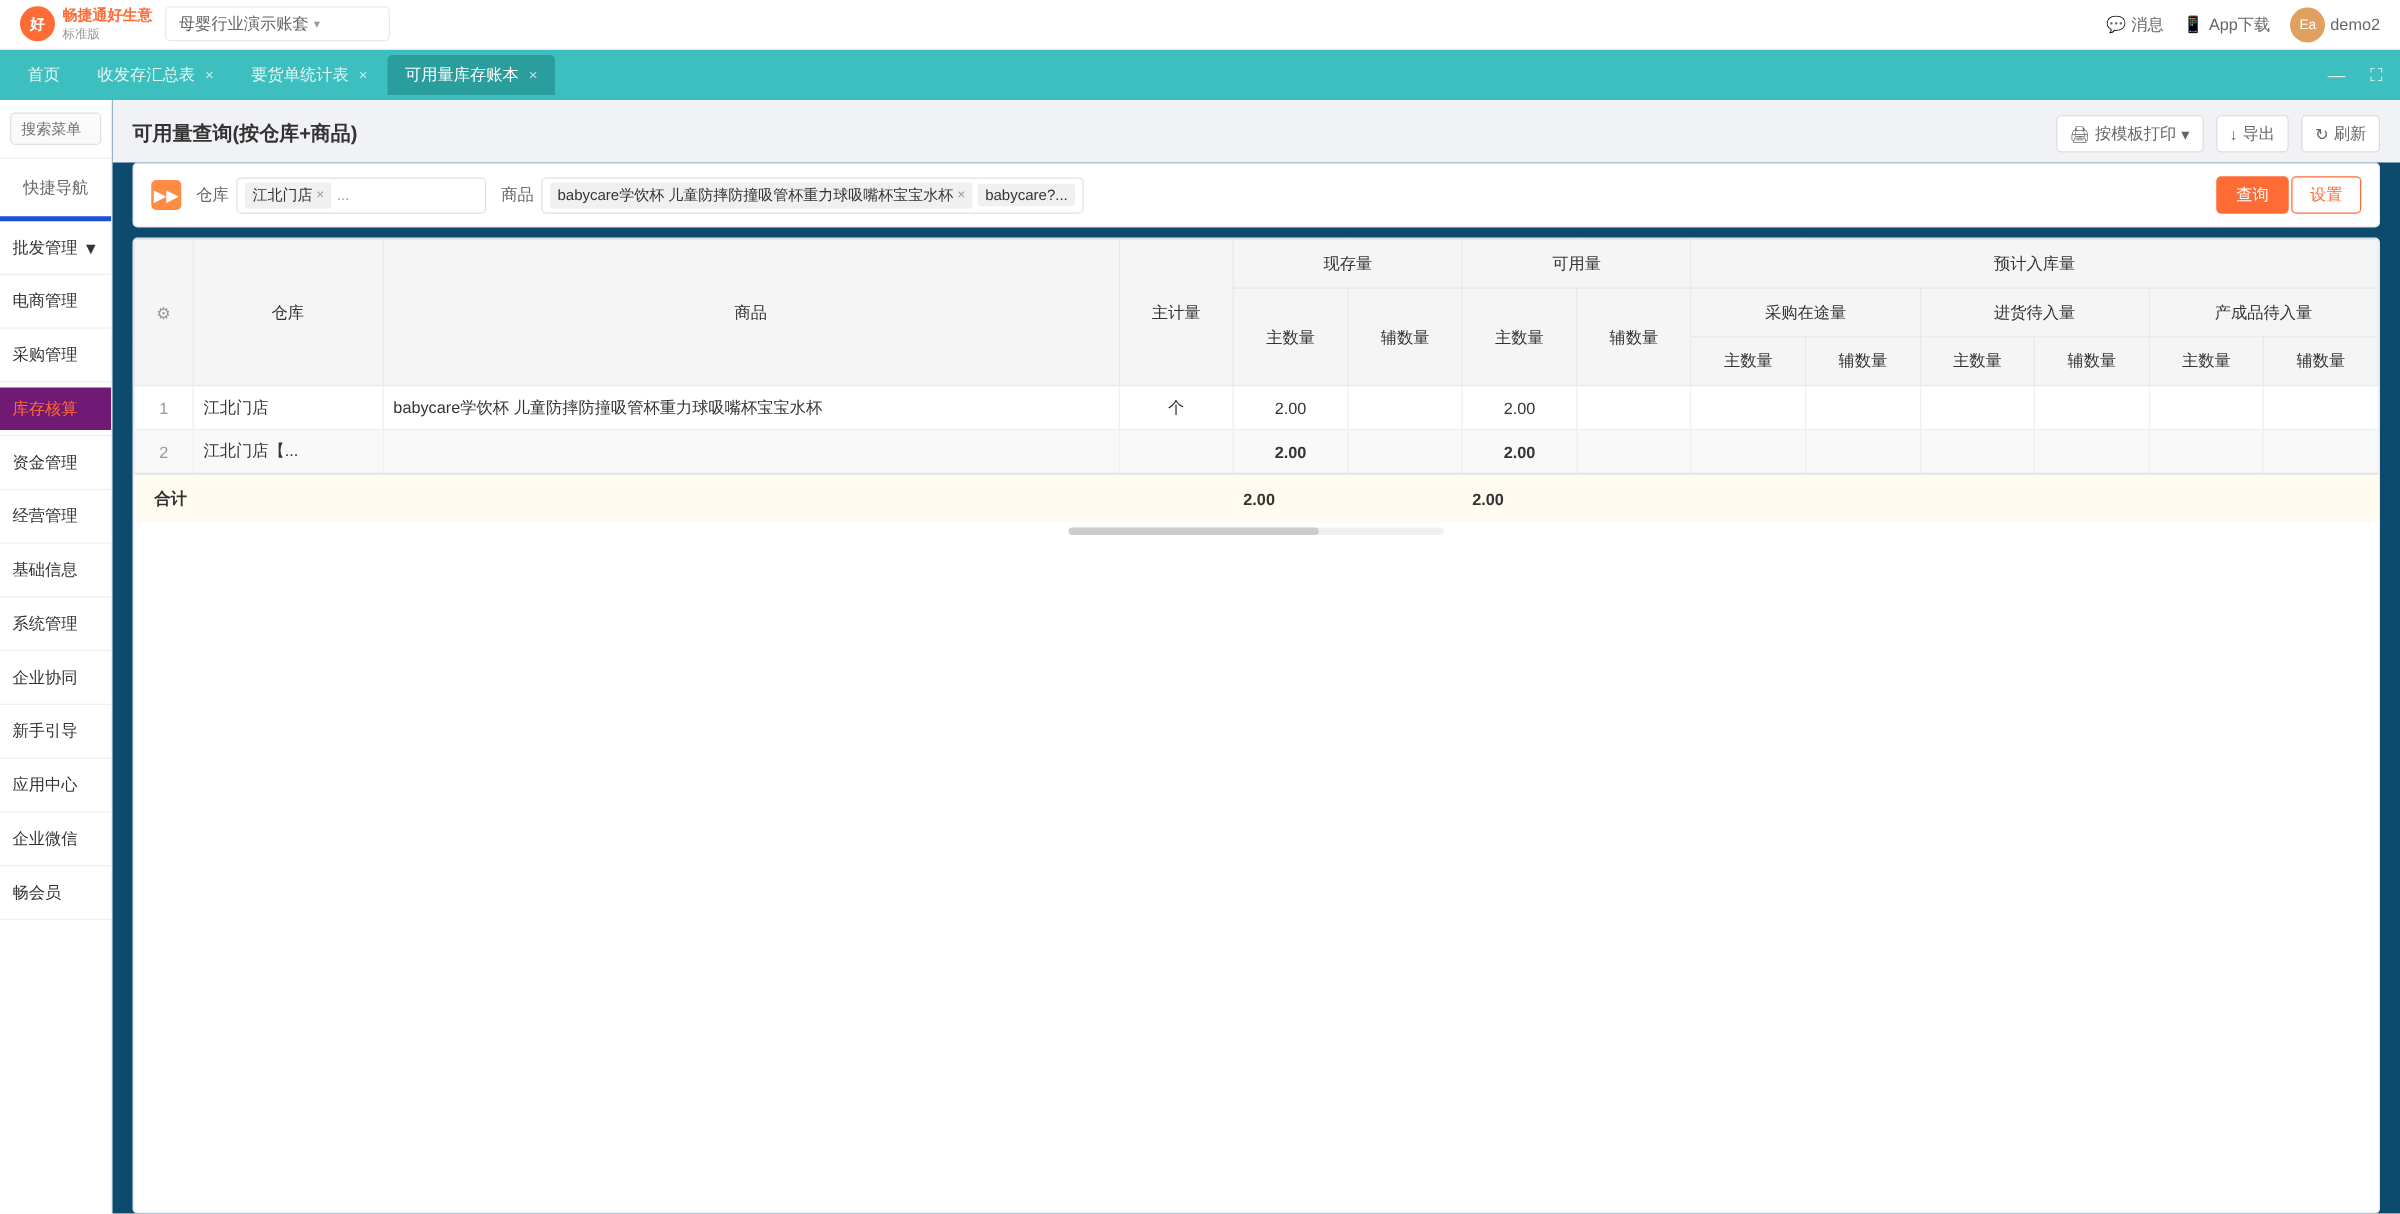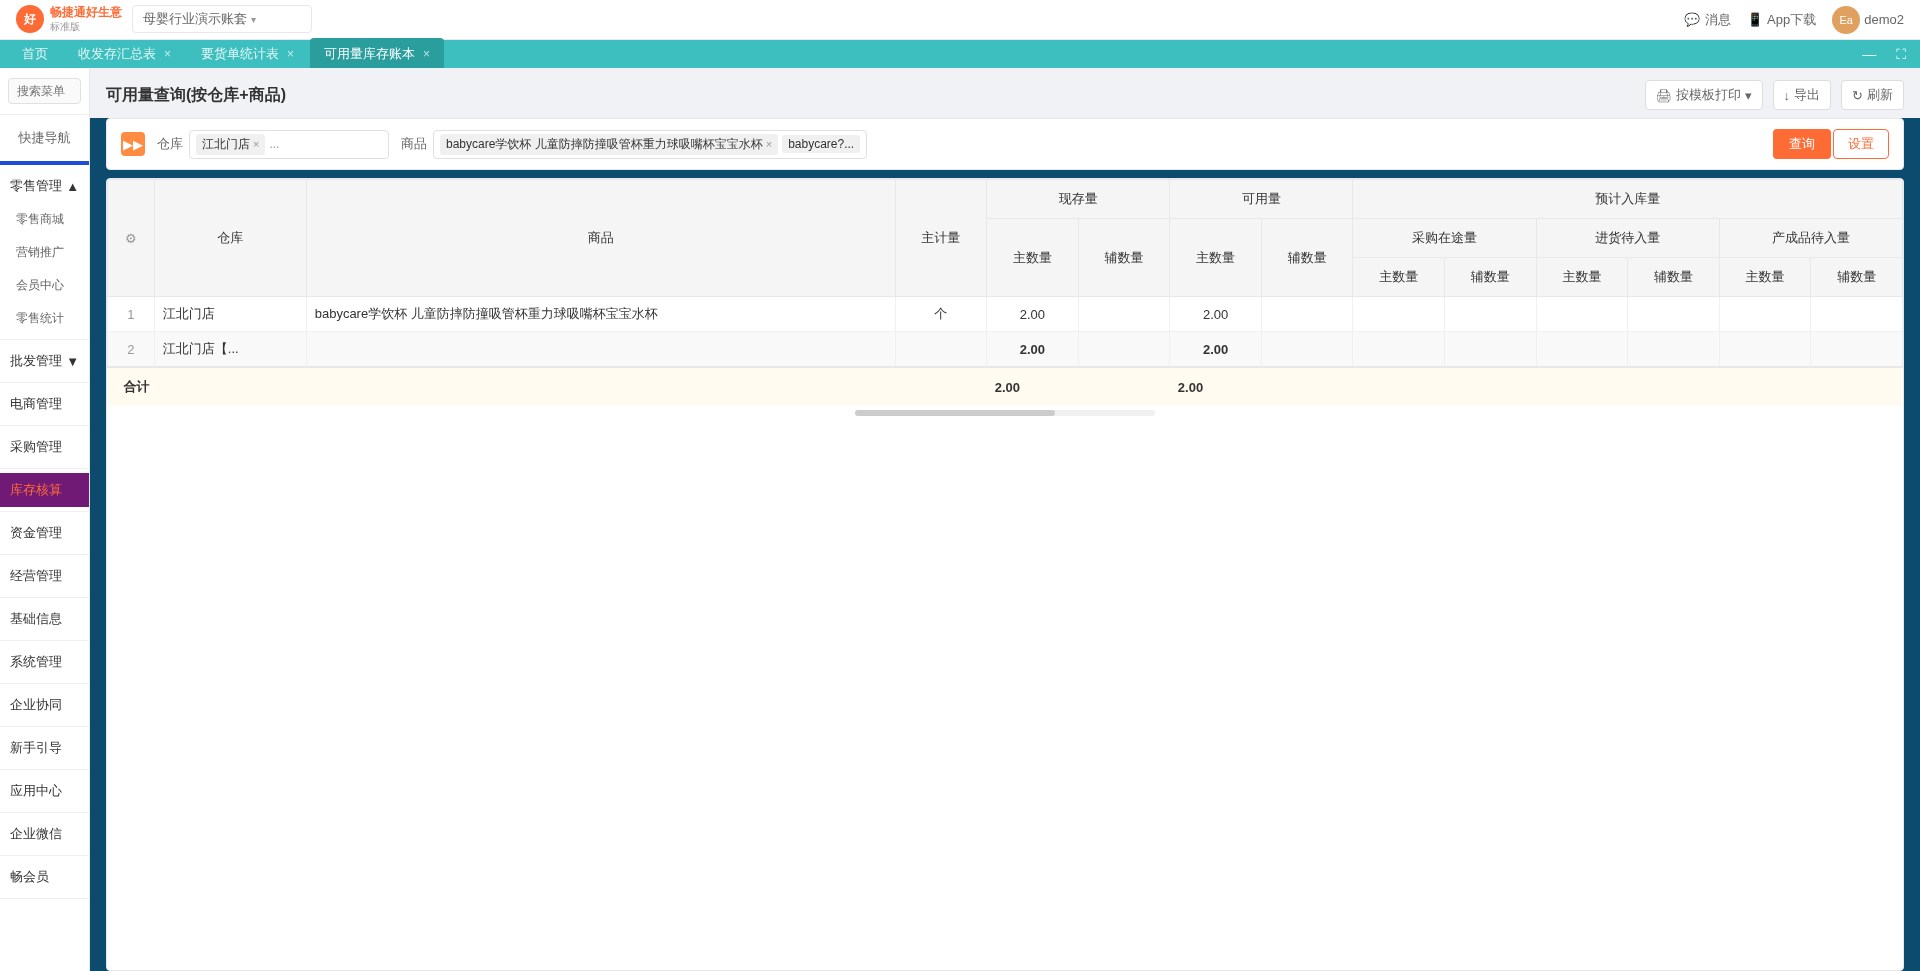--- a/index.html
+++ b/index.html
@@ -18,7 +18,7 @@
     .avatar { width: 28px; height: 28px; border-radius: 50%; background: #e0a060; display: flex; align-items: center; justify-content: center; color: #fff; font-size: 11px; }
 
     
-    .nav-tabs { height: 28px; background: #3ebfbf; display: flex; align-items: center; padding: 0 8px; flex-shrink: 0; gap: 2px; }
+    .nav-tabs { height: 40px; background: #3ebfbf; display: flex; align-items: center; padding: 0 8px; flex-shrink: 0; gap: 2px; }
     .nav-tab { height: 32px; padding: 0 14px; display: flex; align-items: center; gap: 6px; border-radius: 4px 4px 0 0; cursor: pointer; font-size: 13px; color: rgba(255,255,255,0.85); white-space: nowrap; }
     .nav-tab.active { background: #2a9d9d; color: #fff; font-weight: 500; }
     .nav-tab .tab-close { font-size: 12px; color: rgba(255,255,255,0.7); cursor: pointer; margin-left: 2px; }

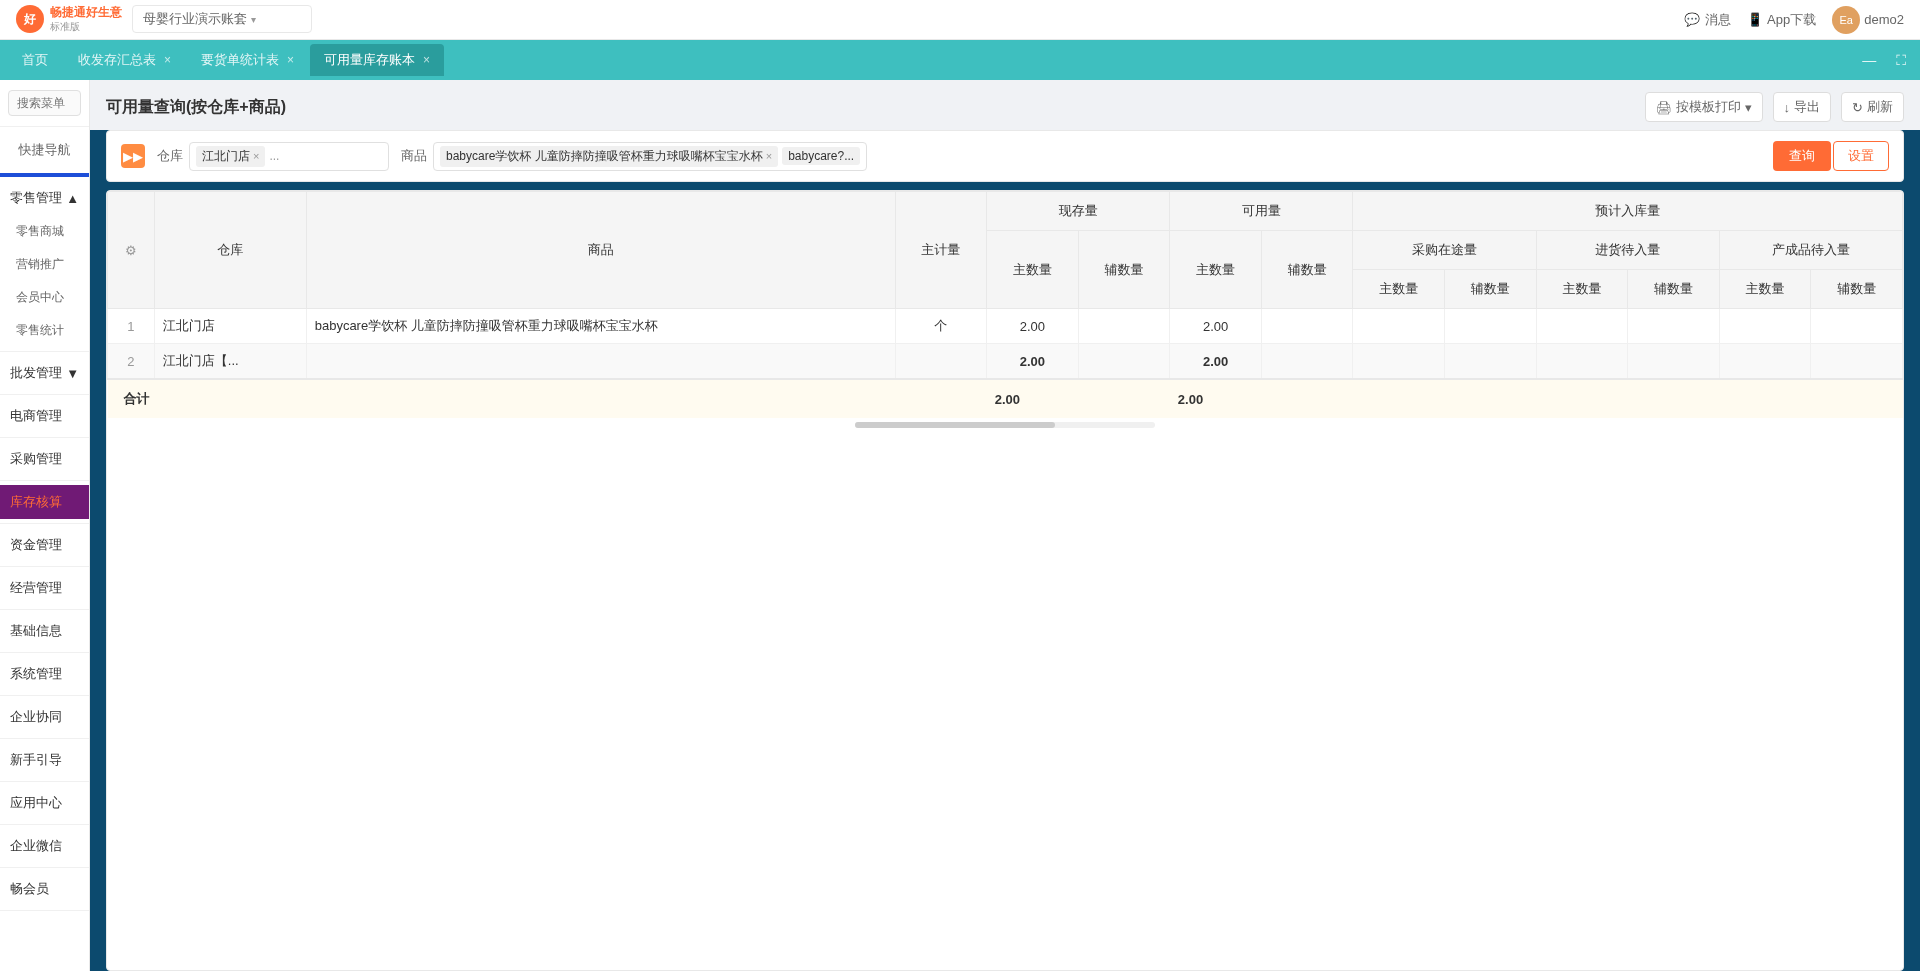--- a/index.html
+++ b/index.html
@@ -144,16 +144,6 @@
       <div class="sidebar-nav-item">快捷导航</div>
     </div>
 
-    <div class="sidebar-section">
-      <div class="sidebar-section-header">
-        <span>零售管理</span>
-        <span>▲</span>
-      </div>
-      <div class="sidebar-item">零售商城</div>
-      <div class="sidebar-item">营销推广</div>
-      <div class="sidebar-item">会员中心</div>
-      <div class="sidebar-item">零售统计</div>
-    </div>
 
     <div class="sidebar-section">
       <div class="sidebar-section-header">

